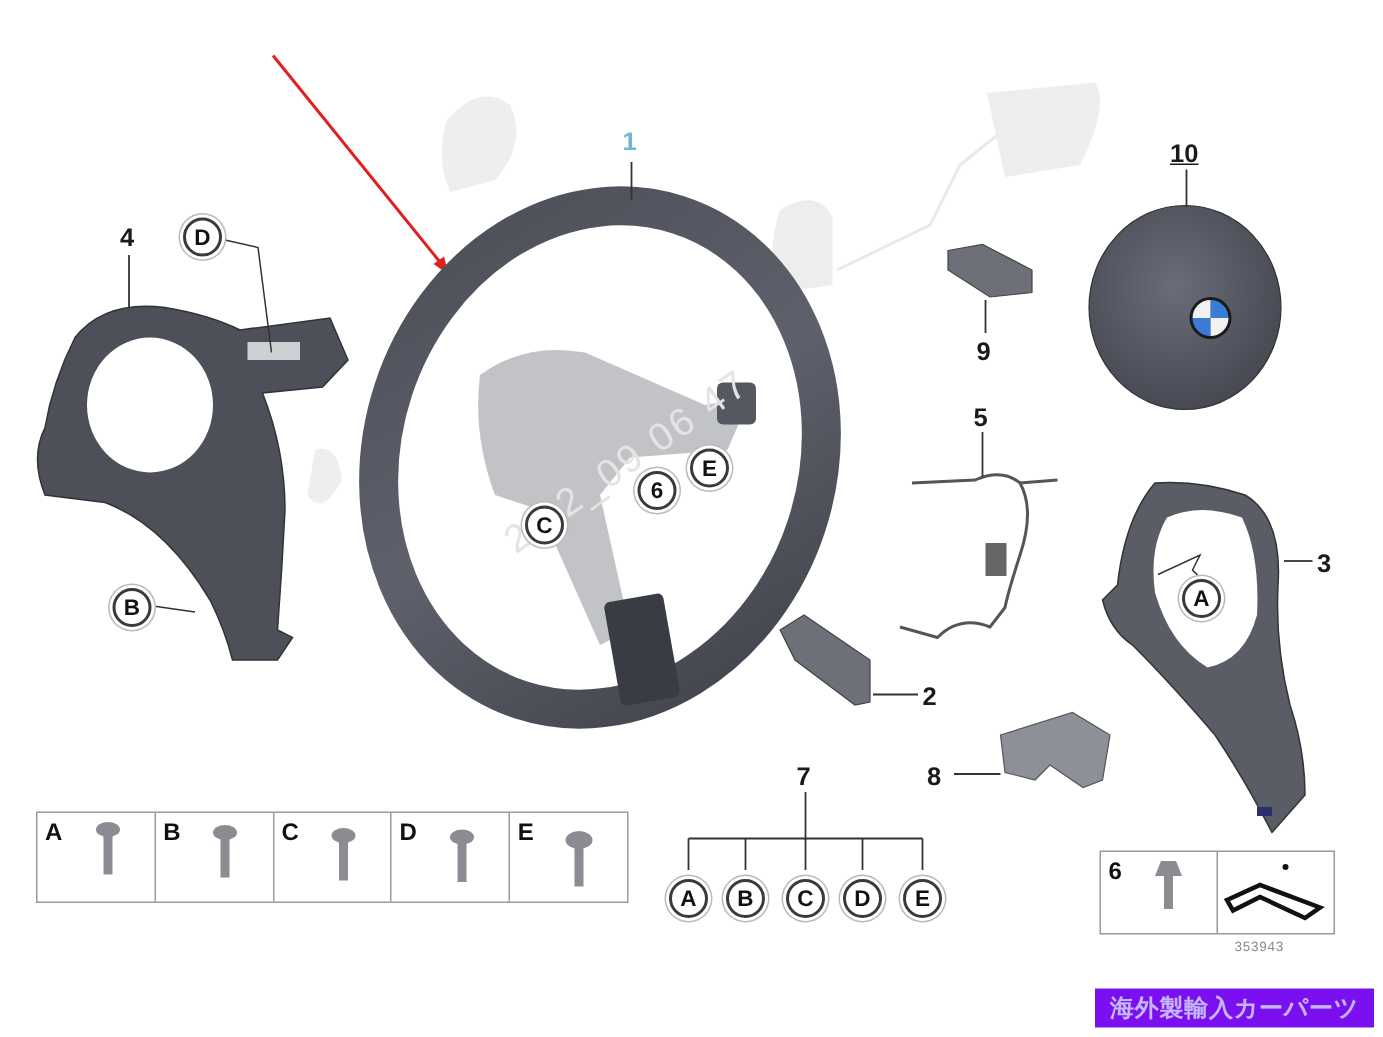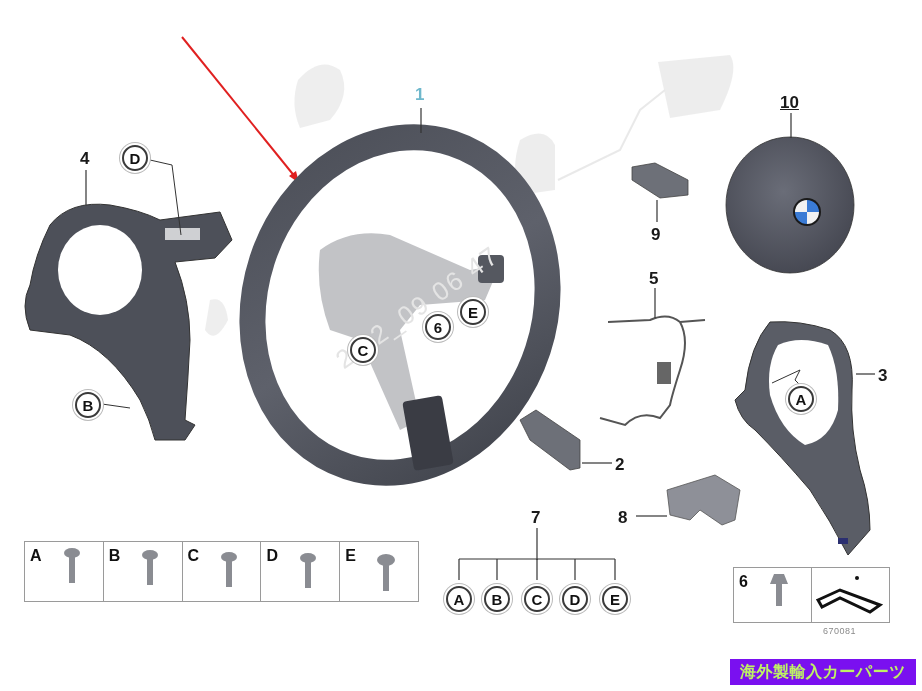--- a/index.html
+++ b/index.html
@@ -202,7 +202,7 @@
     <div class="tool-cell"><span></span></div>
   </div>
 
-  <div class="diagram-id">670081</div>
+  <div class="diagram-id">353943</div>
 
   <div class="badge">海外製輸入カーパーツ</div>
 </div>

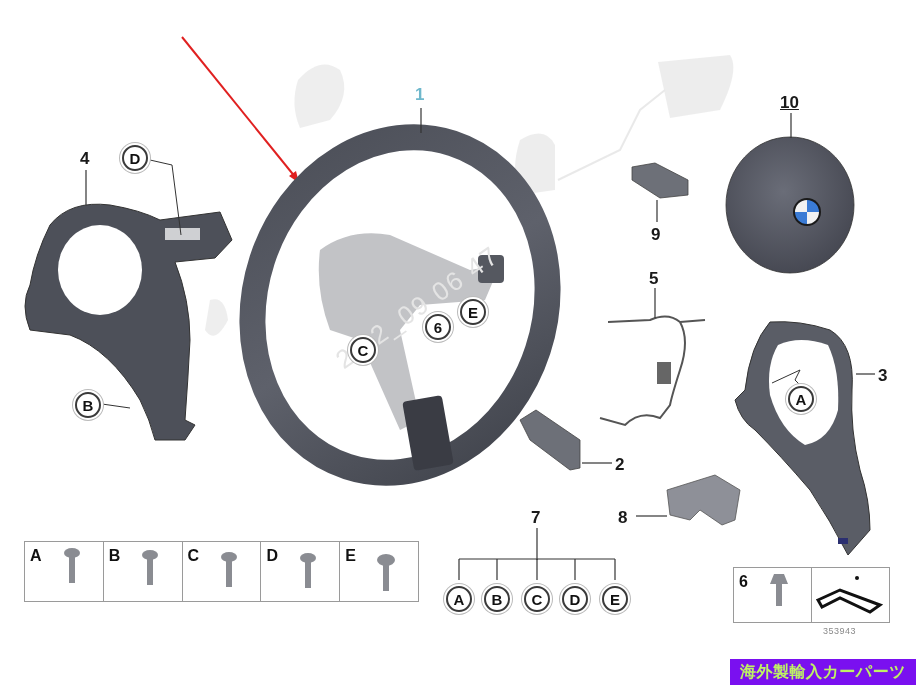--- a/index.html
+++ b/index.html
@@ -17,7 +17,7 @@
   .tool-cell { flex:1; border-right:1px solid #9a9a9a; position:relative; }
   .tool-cell:last-child { border-right:none; }
   .diagram-id { position:absolute; left:823px; top:626px; font-size:9px; color:#8a8a8a; letter-spacing:0.5px; }
-  .badge { position:absolute; left:730px; top:659px; width:186px; height:26px; background:#7a10f0; color:#bef264;
+  .badge { position:absolute; left:730px; top:659px; width:186px; height:26px; background:#7a10f0; color:#c4b5fd;
            font-weight:bold; font-size:16px; display:flex; align-items:center; justify-content:center; letter-spacing:0.5px; }
   .watermark { position:absolute; left:330px; top:350px; font-size:26px; color:#e4e4e4; transform:rotate(-35deg); transform-origin:left top; white-space:nowrap; letter-spacing:2px; }
 </style>

